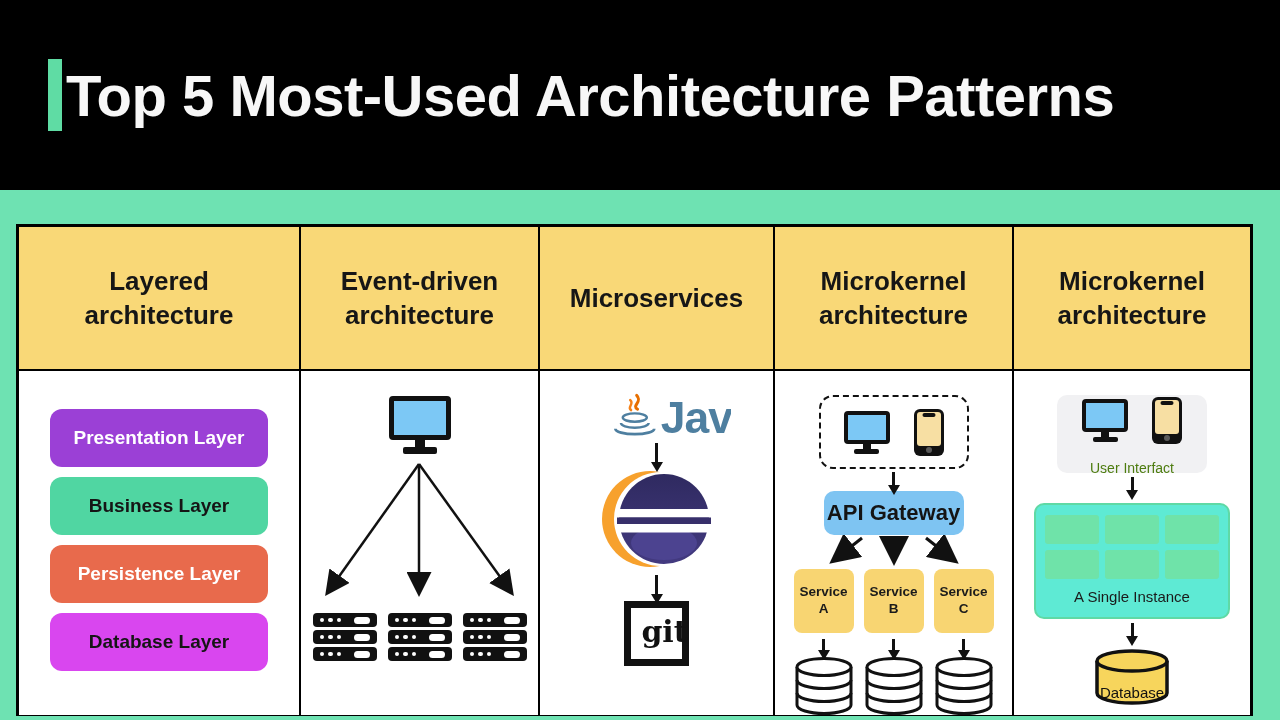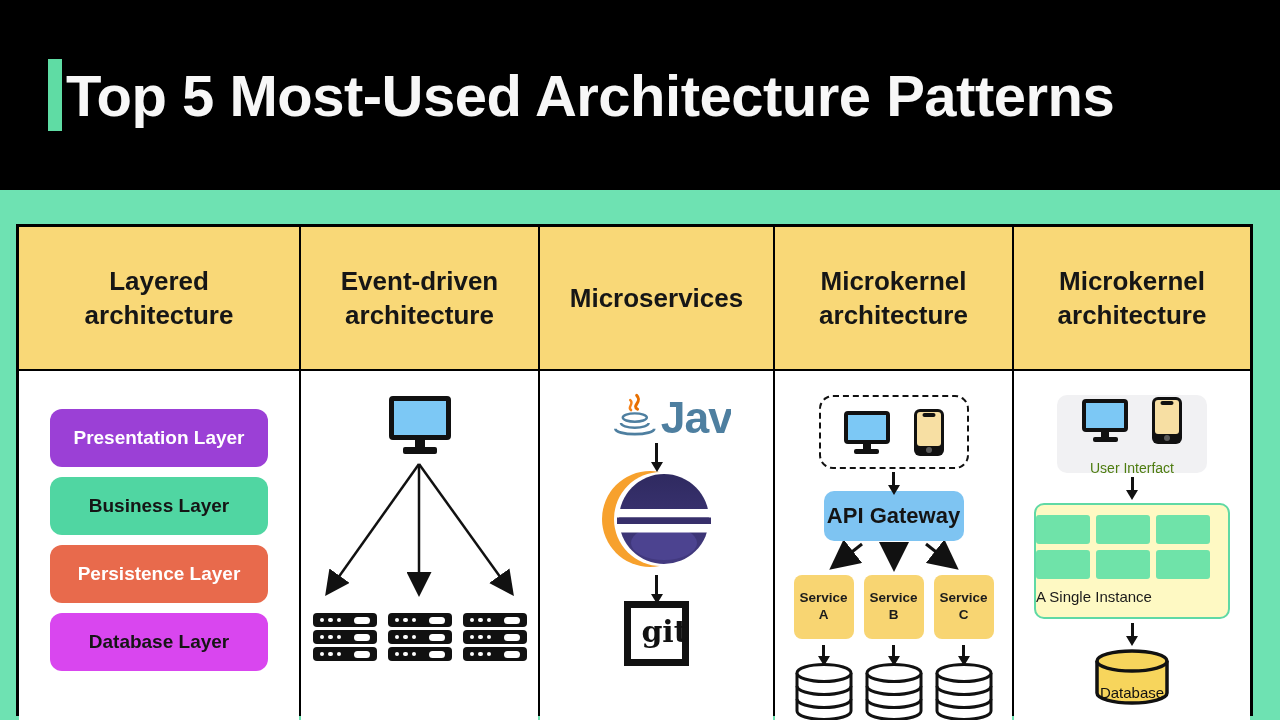--- a/index.html
+++ b/index.html
@@ -100,7 +100,7 @@
   .dashedbox { border:2.5px dashed #111; }
   .gw-arrow { margin:3px auto 5px; }
   .gateway {
-    width:140px; height:50px; background:#7EC4F2; border-radius:10px;
+    width:140px; height:44px; background:#7EC4F2; border-radius:10px;
     display:flex; align-items:center; justify-content:center;
     font-size:22px; font-weight:bold; color:#141414;
   }

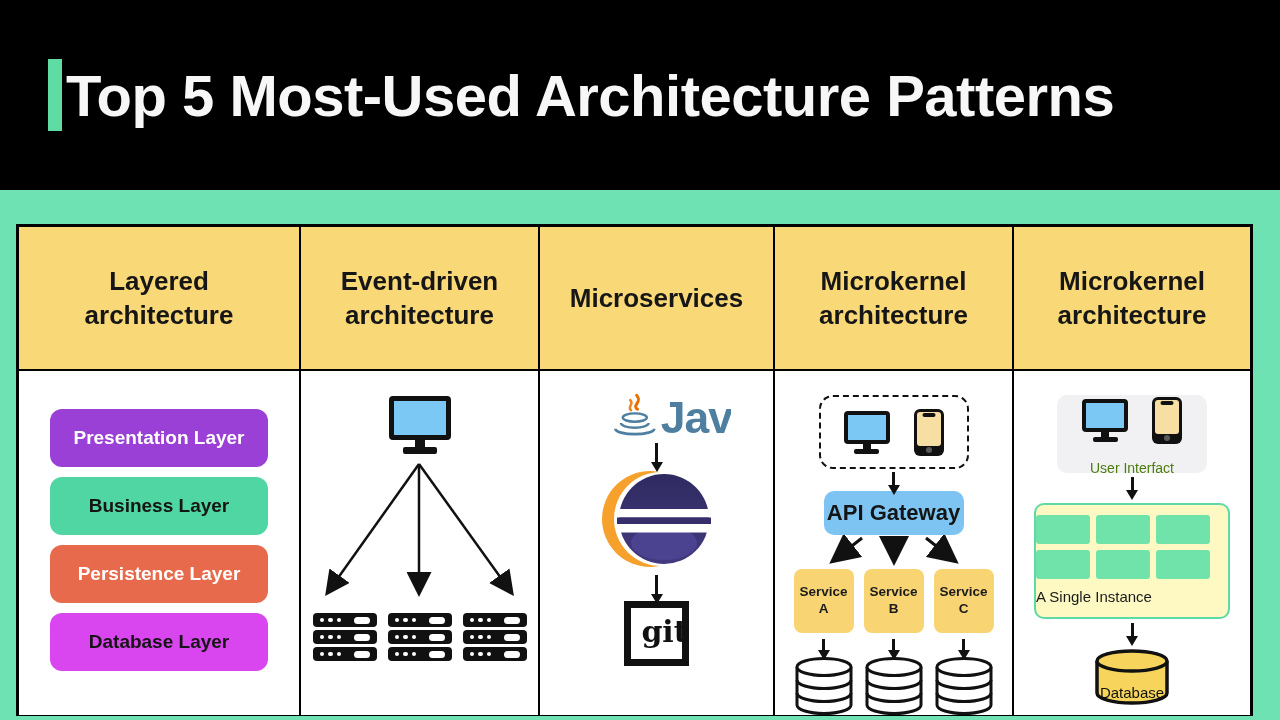--- a/index.html
+++ b/index.html
@@ -118,8 +118,8 @@
   .uicaption { font-size:14px; color:#4d7c0f; margin-top:14px; }
   .mo-arrow { margin:4px auto 12px; }
   .instancebox {
-    width:196px; height:116px; background:#fef9c3; border:2.5px solid #5FD9A5; border-radius:10px;
-    display:flex; flex-direction:column; align-items:flex-start; padding-top:10px;
+    width:196px; height:116px; background:#5eead4; border:2.5px solid #5FD9A5; border-radius:10px;
+    display:flex; flex-direction:column; align-items:center; padding-top:10px;
   }
   .tiles { display:grid; grid-template-columns:repeat(3,54px); gap:6px; }
   .tile { height:29px; background:#6FE3A9; border-radius:3px; }

